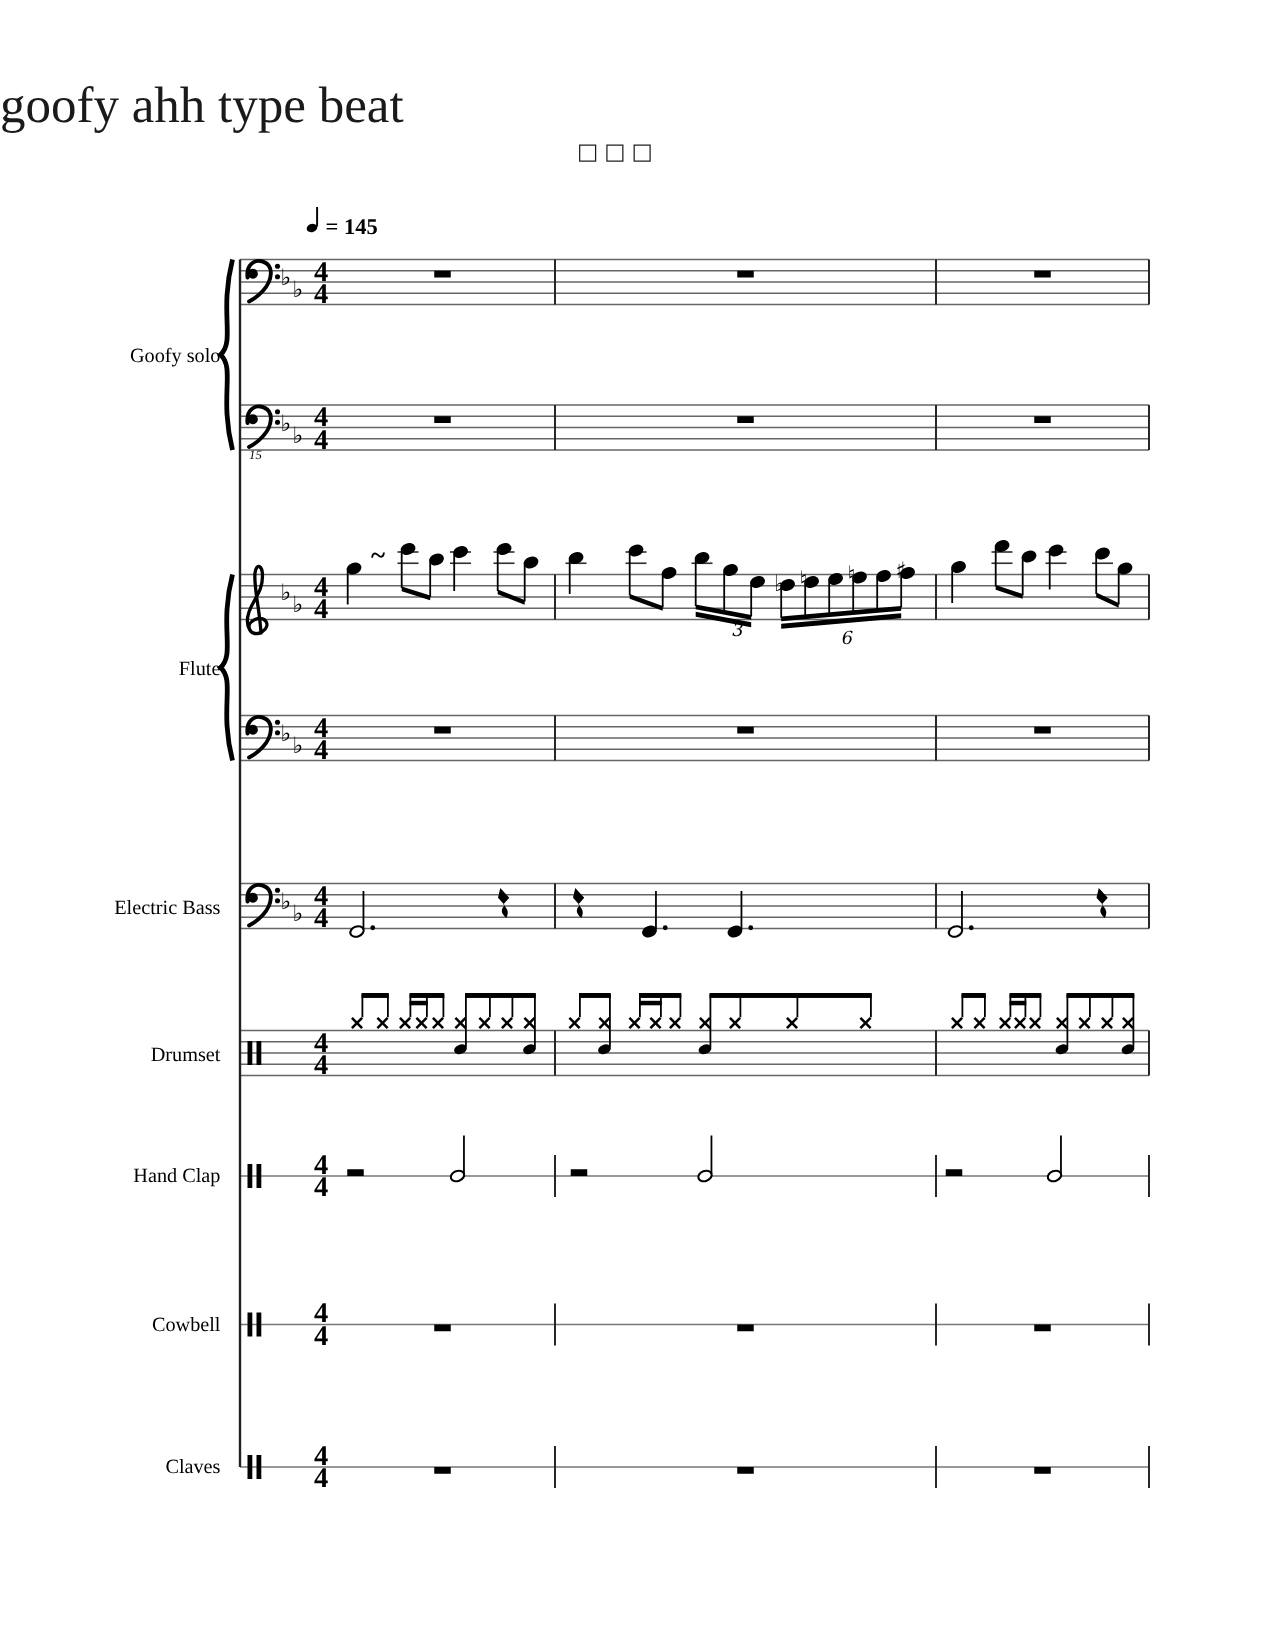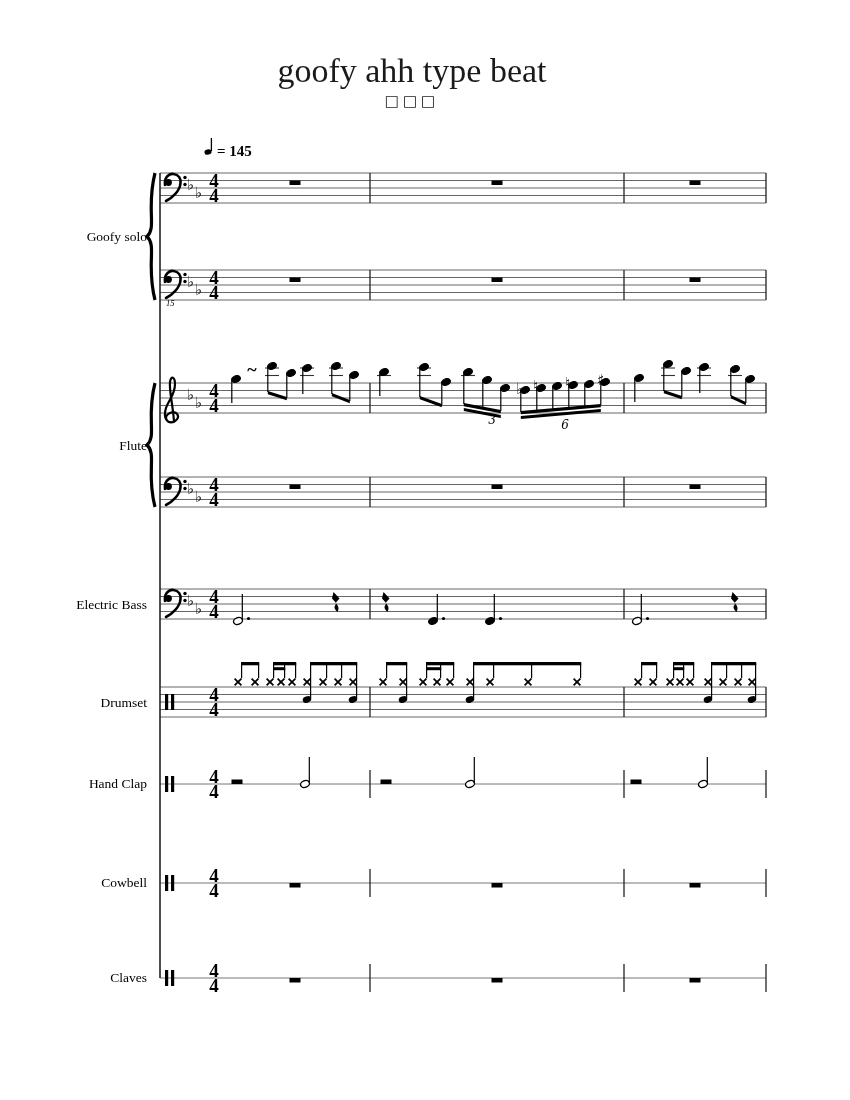--- a/index.html
+++ b/index.html
@@ -5,7 +5,7 @@
   html,body{margin:0;padding:0;background:#fff;}
   .page{position:relative;width:850px;height:1100px;background:#fff;overflow:hidden;
         font-family:"Liberation Serif",serif;}
-  .title{position:absolute;top:52px;left:0;width:824px;text-align:center;
+  .title{position:absolute;top:52px;left:0;width:824px;
          font-size:34px;color:#1a1a1a;}
   .subtitle{position:absolute;top:92px;left:0;width:824px;text-align:center;
             font-size:15px;letter-spacing:4px;color:#1a1a1a;font-family:"DejaVu Sans",sans-serif;}

